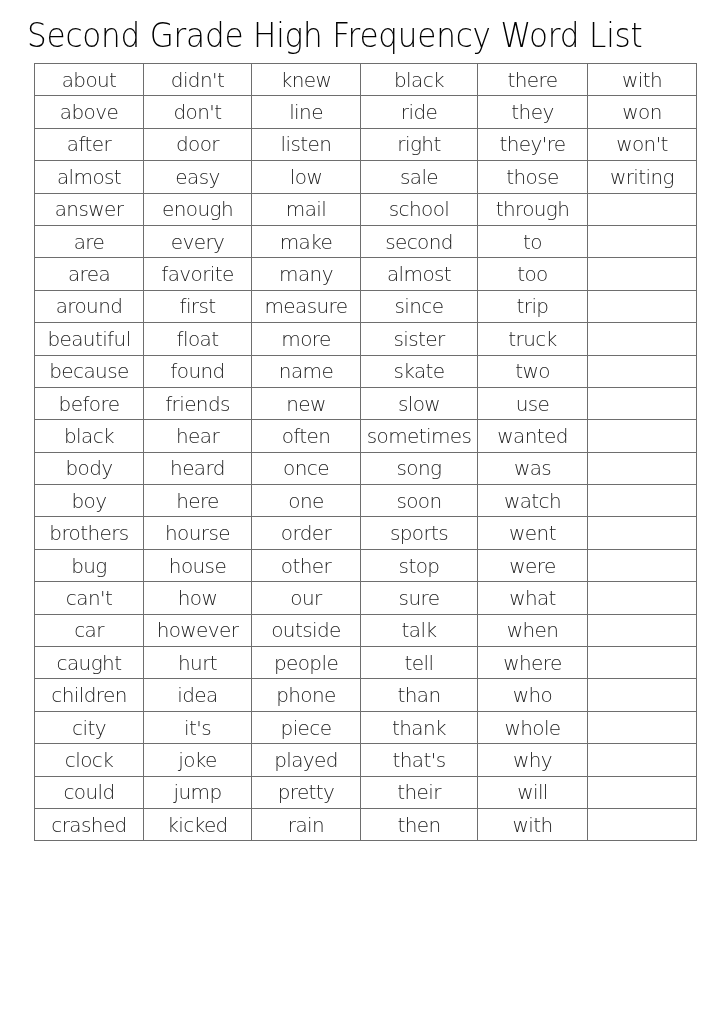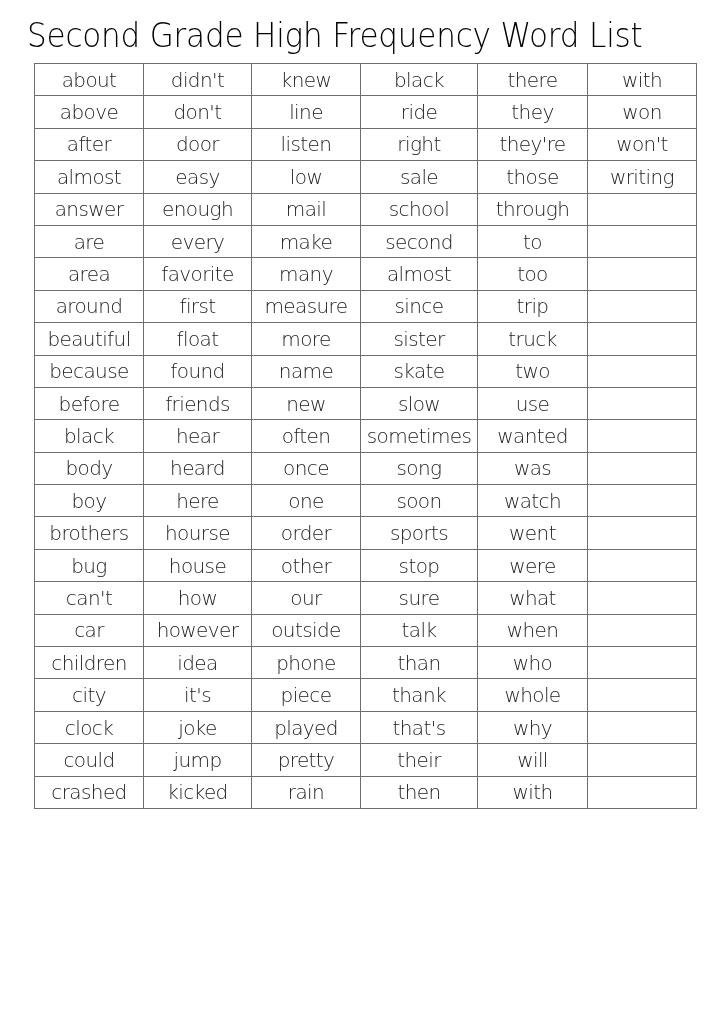--- a/index.html
+++ b/index.html
@@ -170,6 +170,14 @@
         <td></td>
       </tr>
       <tr>
+        <td>caught</td>
+        <td>hurt</td>
+        <td>people</td>
+        <td>tell</td>
+        <td>where</td>
+        <td></td>
+      </tr>
+      <tr>
         <td>children</td>
         <td>idea</td>
         <td>phone</td>

